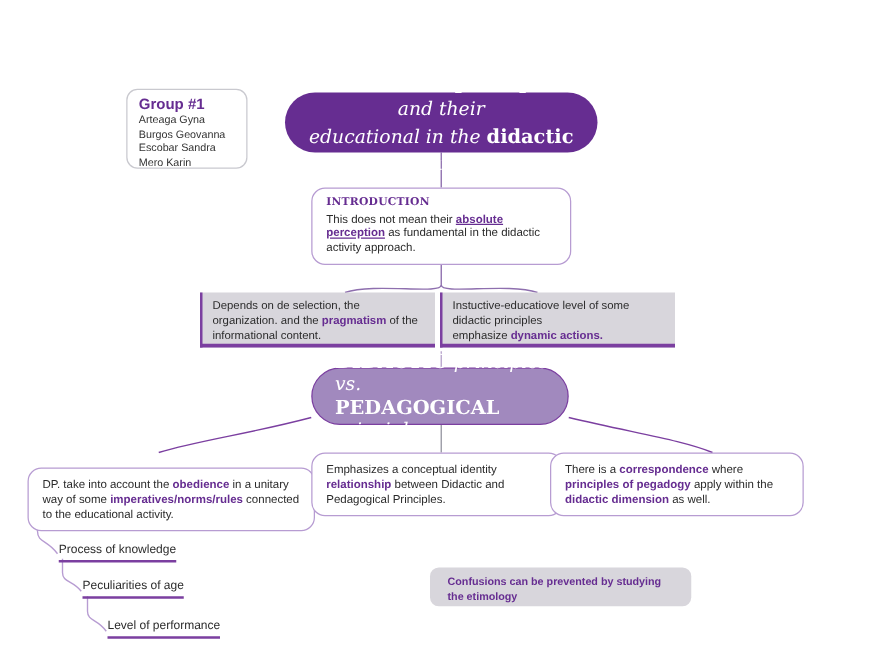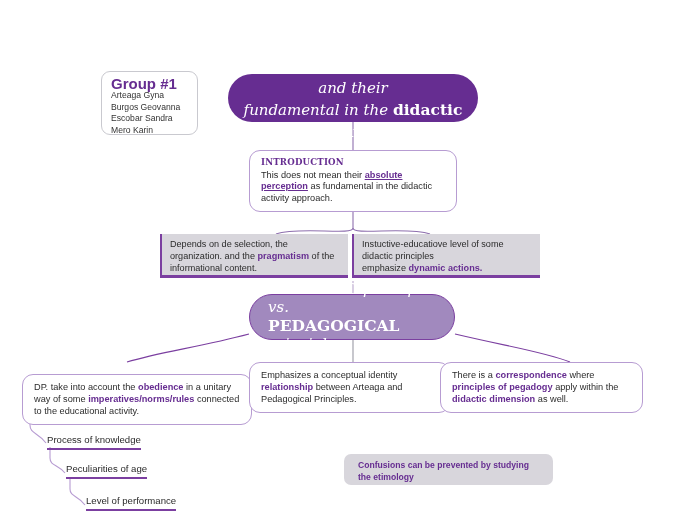--- a/index.html
+++ b/index.html
@@ -48,7 +48,7 @@
   .group-title {
     color: #662D91;
     font-weight: bold;
-    font-size: 15px;
+    font-size: 12px;
     margin-bottom: 1px;
   }
   .group-name { white-space: nowrap; }

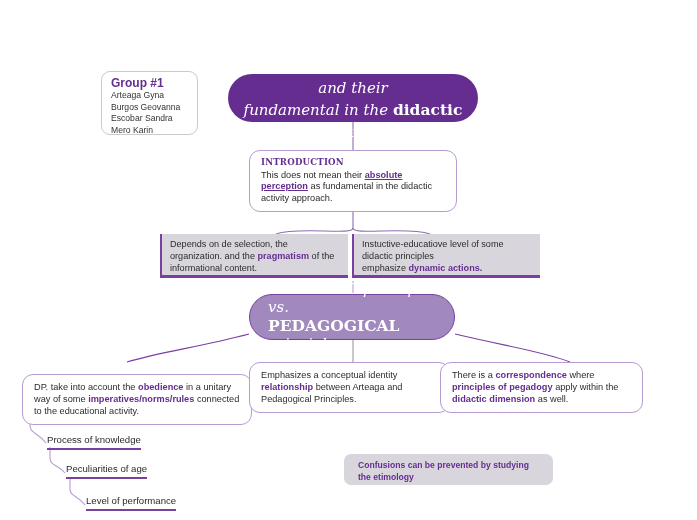--- a/index.html
+++ b/index.html
@@ -226,7 +226,7 @@
   <div class="node title-node">
     <div>
       <span class="t-line"><span class="script">The </span><span class="strong-serif">didactic principles </span><span class="script">and their</span></span>
-      <span class="t-line"><span class="script">fundamental in the </span><span class="strong-serif">didactic activity</span></span>
+      <span class="t-line"><span class="script">educational in the </span><span class="strong-serif">didactic activity</span></span>
     </div>
   </div>
 

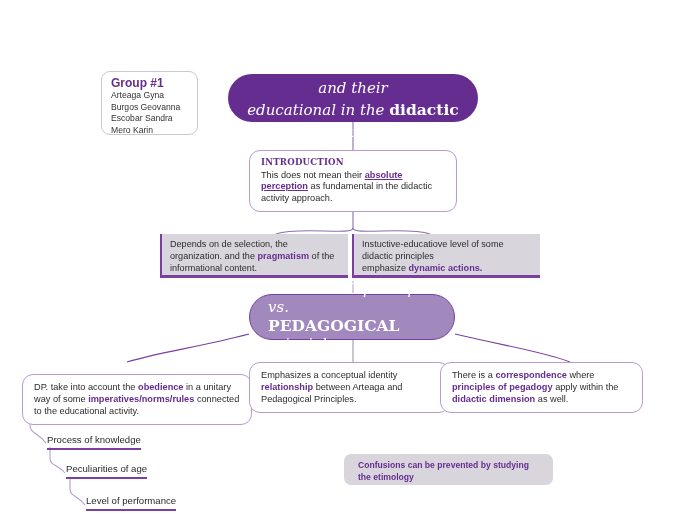--- a/index.html
+++ b/index.html
@@ -256,7 +256,7 @@
   </div>
 
   <div class="node leaf-box leaf-2">
-    <span>Emphasizes a conceptual identity </span><span class="hl">relationship</span><span> between Arteaga and Pedagogical Principles.</span>
+    <span>Emphasizes a conceptual identity </span><span class="hl">relationship</span><span> between Didactic and Pedagogical Principles.</span>
   </div>
 
   <div class="node leaf-box leaf-3">

